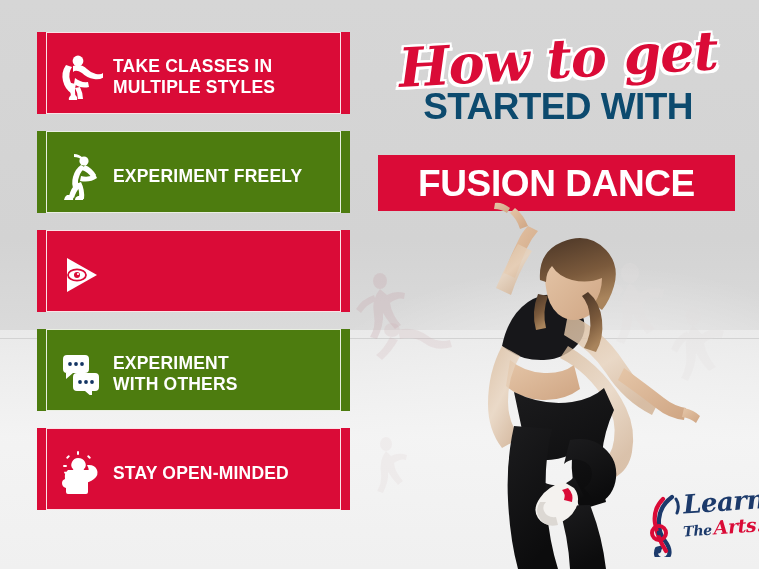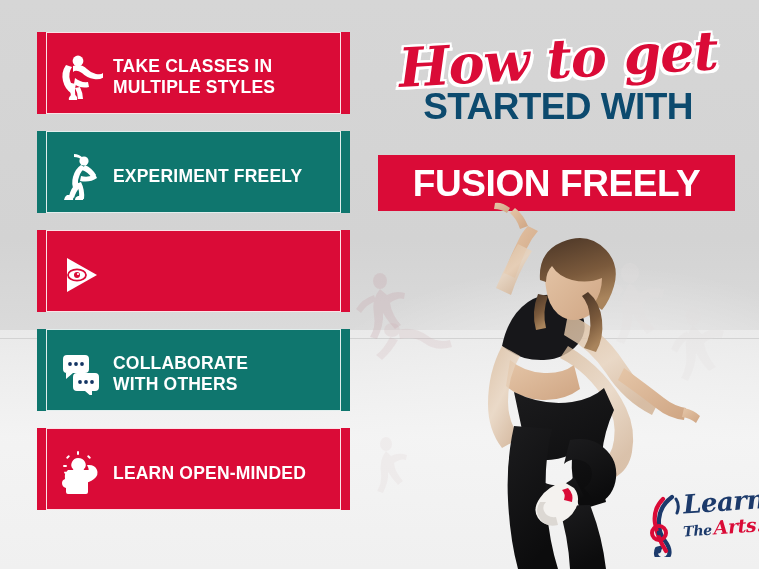--- a/index.html
+++ b/index.html
@@ -65,7 +65,7 @@
     align-items: center;
   }
   .card.red  { background: #da0b37; }
-  .card.navy { background: #0f766e; }
+  .card.navy { background: #4d7c0f; }
 
   .card-inner {
     position: relative;

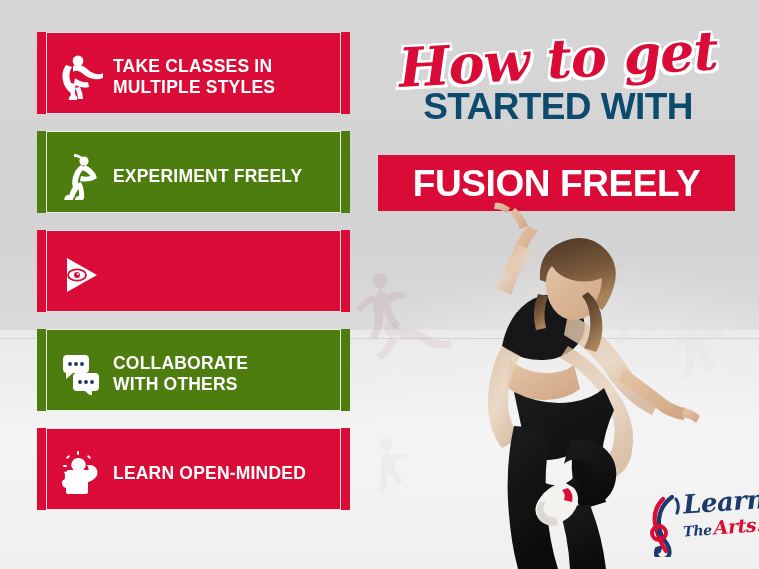--- a/index.html
+++ b/index.html
@@ -278,7 +278,7 @@
   </div>
 
   <div class="banner">
-    <span class="banner-text">FUSION FREELY</span>
+    <span class="banner-text">FUSION DANCE</span>
   </div>
 
   <div class="dancer-wrap">

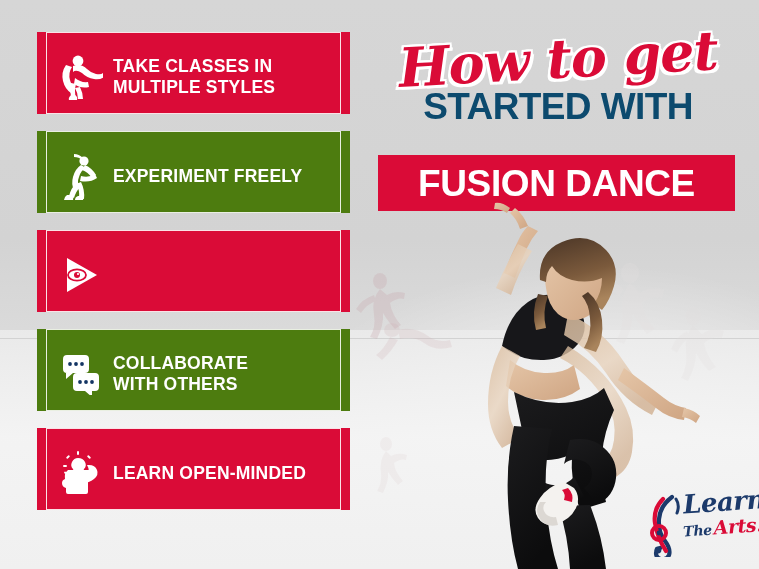--- a/index.html
+++ b/index.html
@@ -415,7 +415,7 @@
             </g>
           </svg>
         </span>
-        <span class="card-label">COLLABORATE
+        <span class="card-label">EXPERIMENT
 WITH OTHERS</span>
       </div>
     </div>

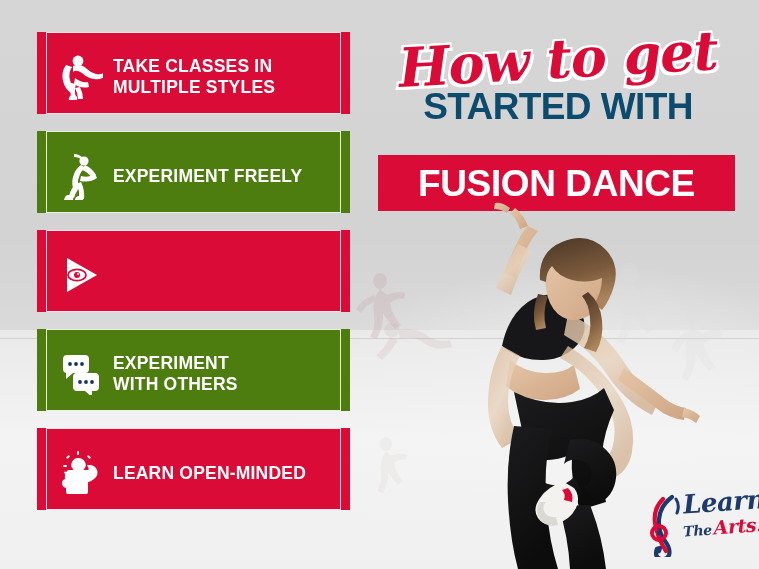--- a/index.html
+++ b/index.html
@@ -442,7 +442,7 @@
             </g>
           </svg>
         </span>
-        <span class="card-label">LEARN OPEN-MINDED</span>
+        <span class="card-label">STAY OPEN-MINDED</span>
       </div>
     </div>
 

